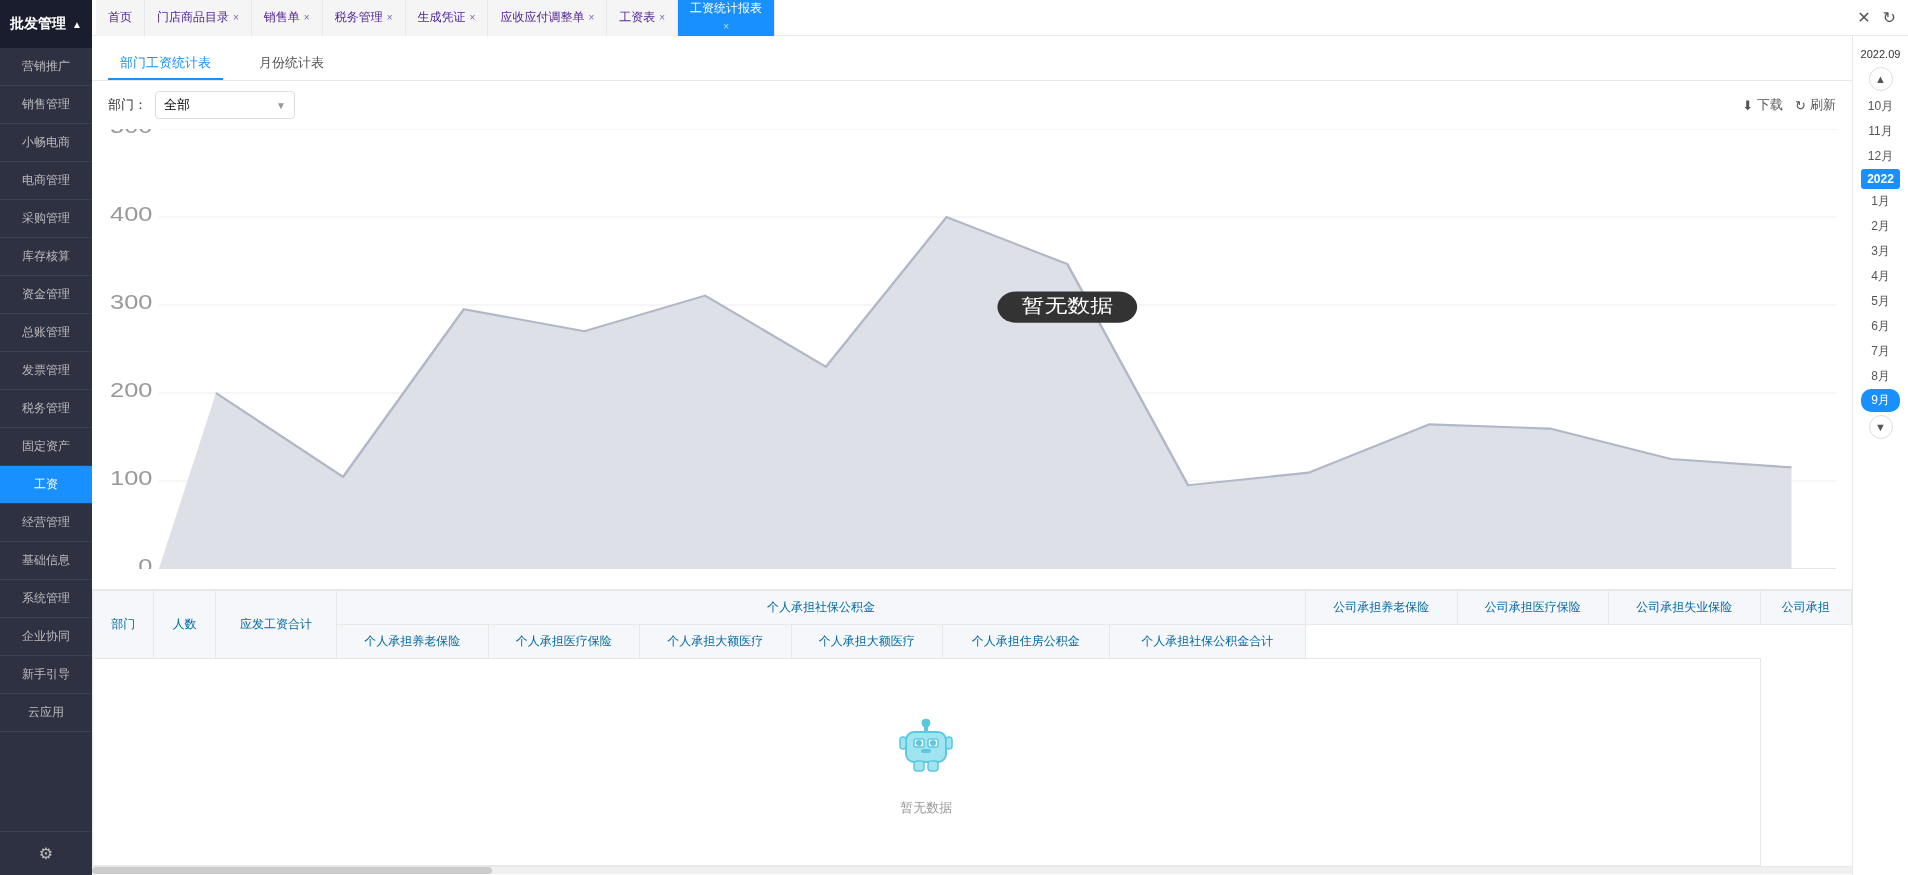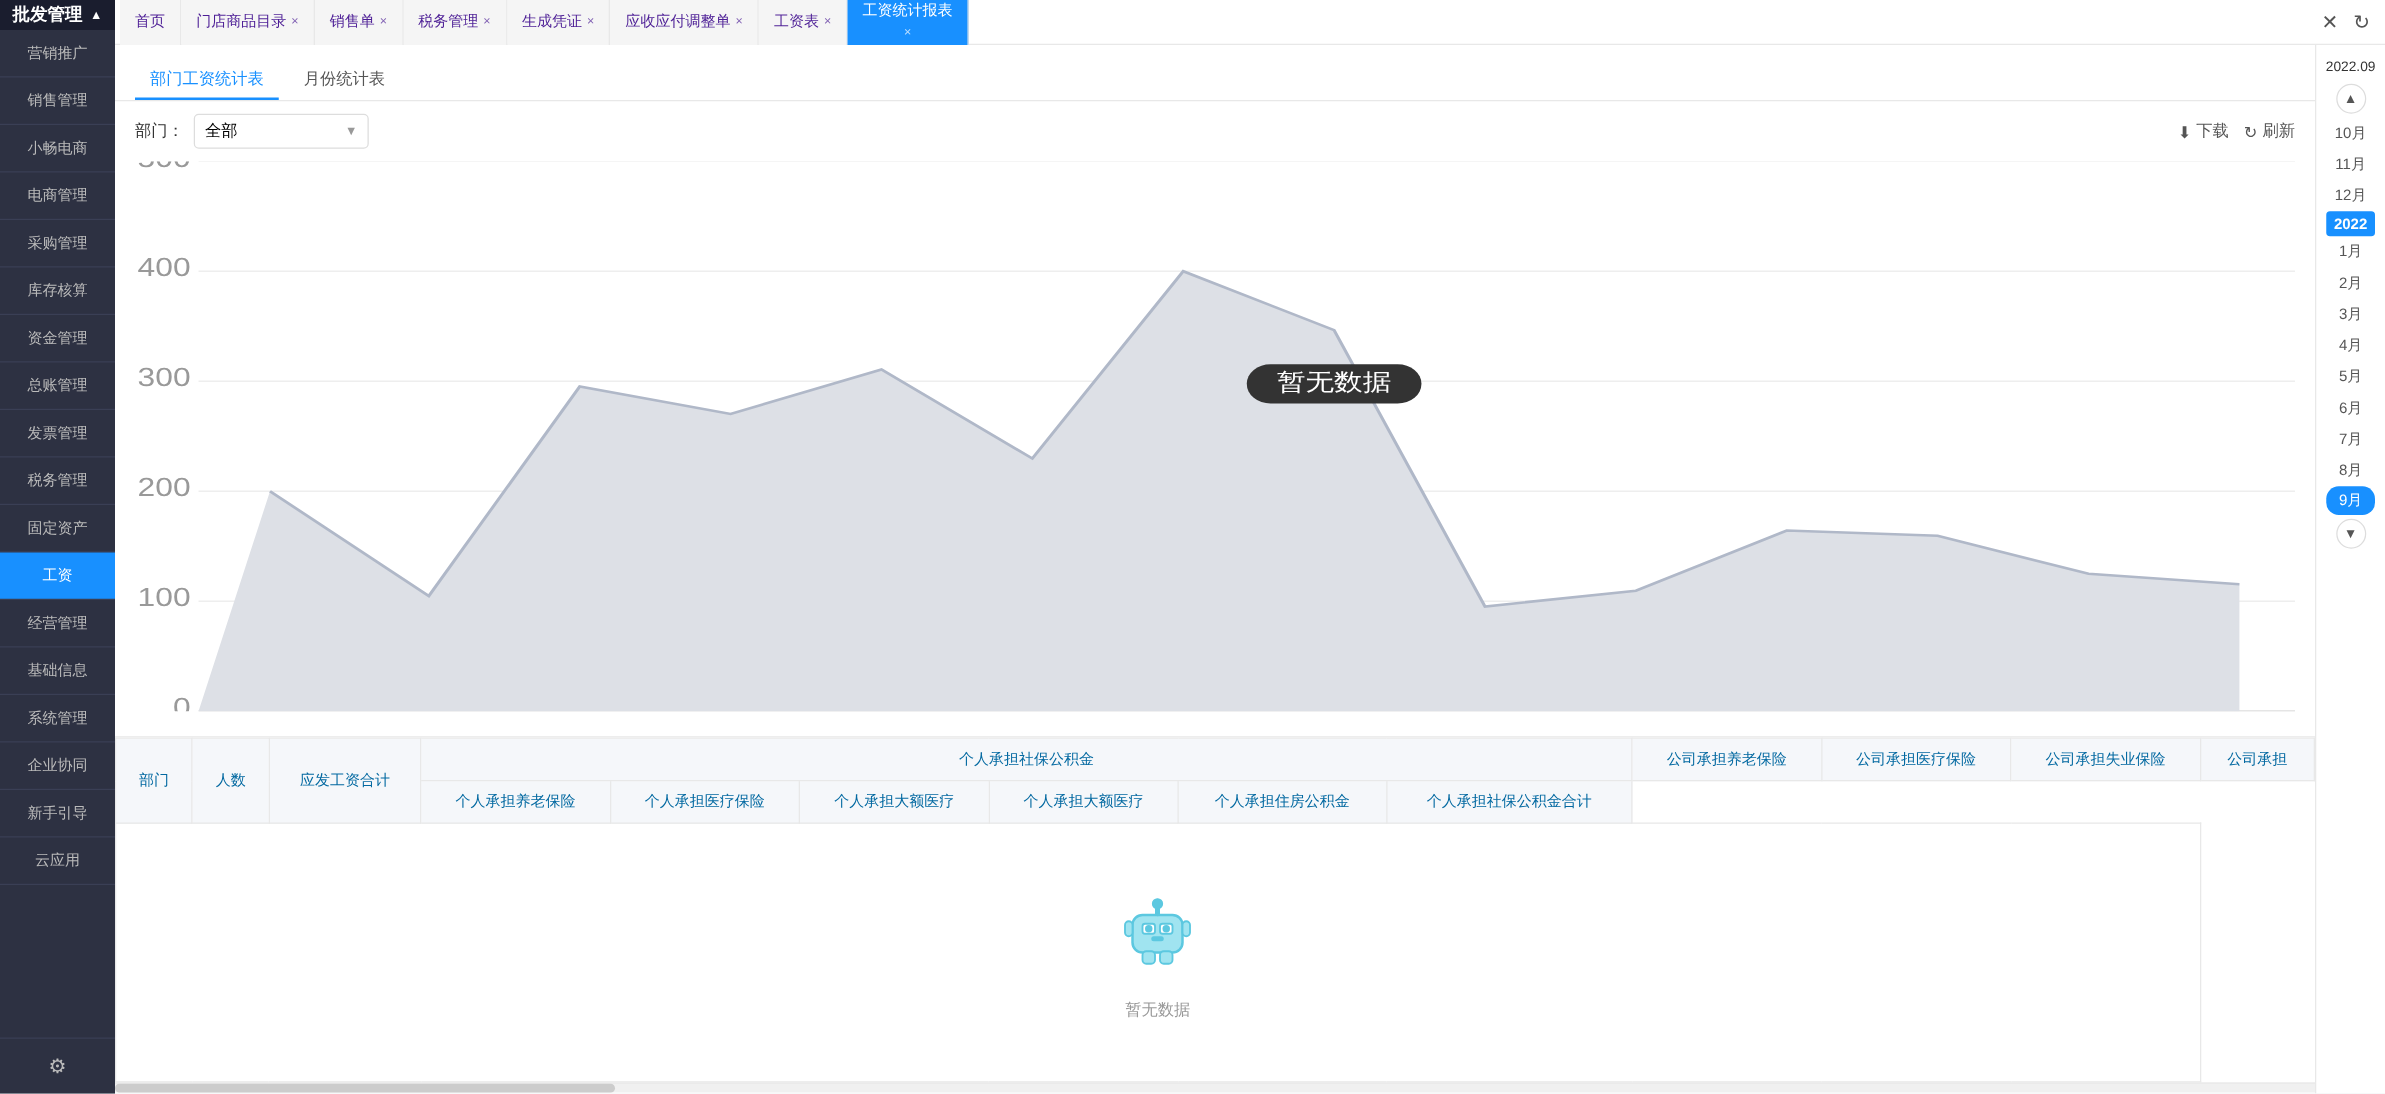--- a/index.html
+++ b/index.html
@@ -27,7 +27,7 @@
       justify-content: center;
       gap: 6px;
       cursor: pointer;
-      height: 24px;
+      height: 48px;
     }
     .sidebar-header .arrow { font-size: 10px; }
     .sidebar-item {

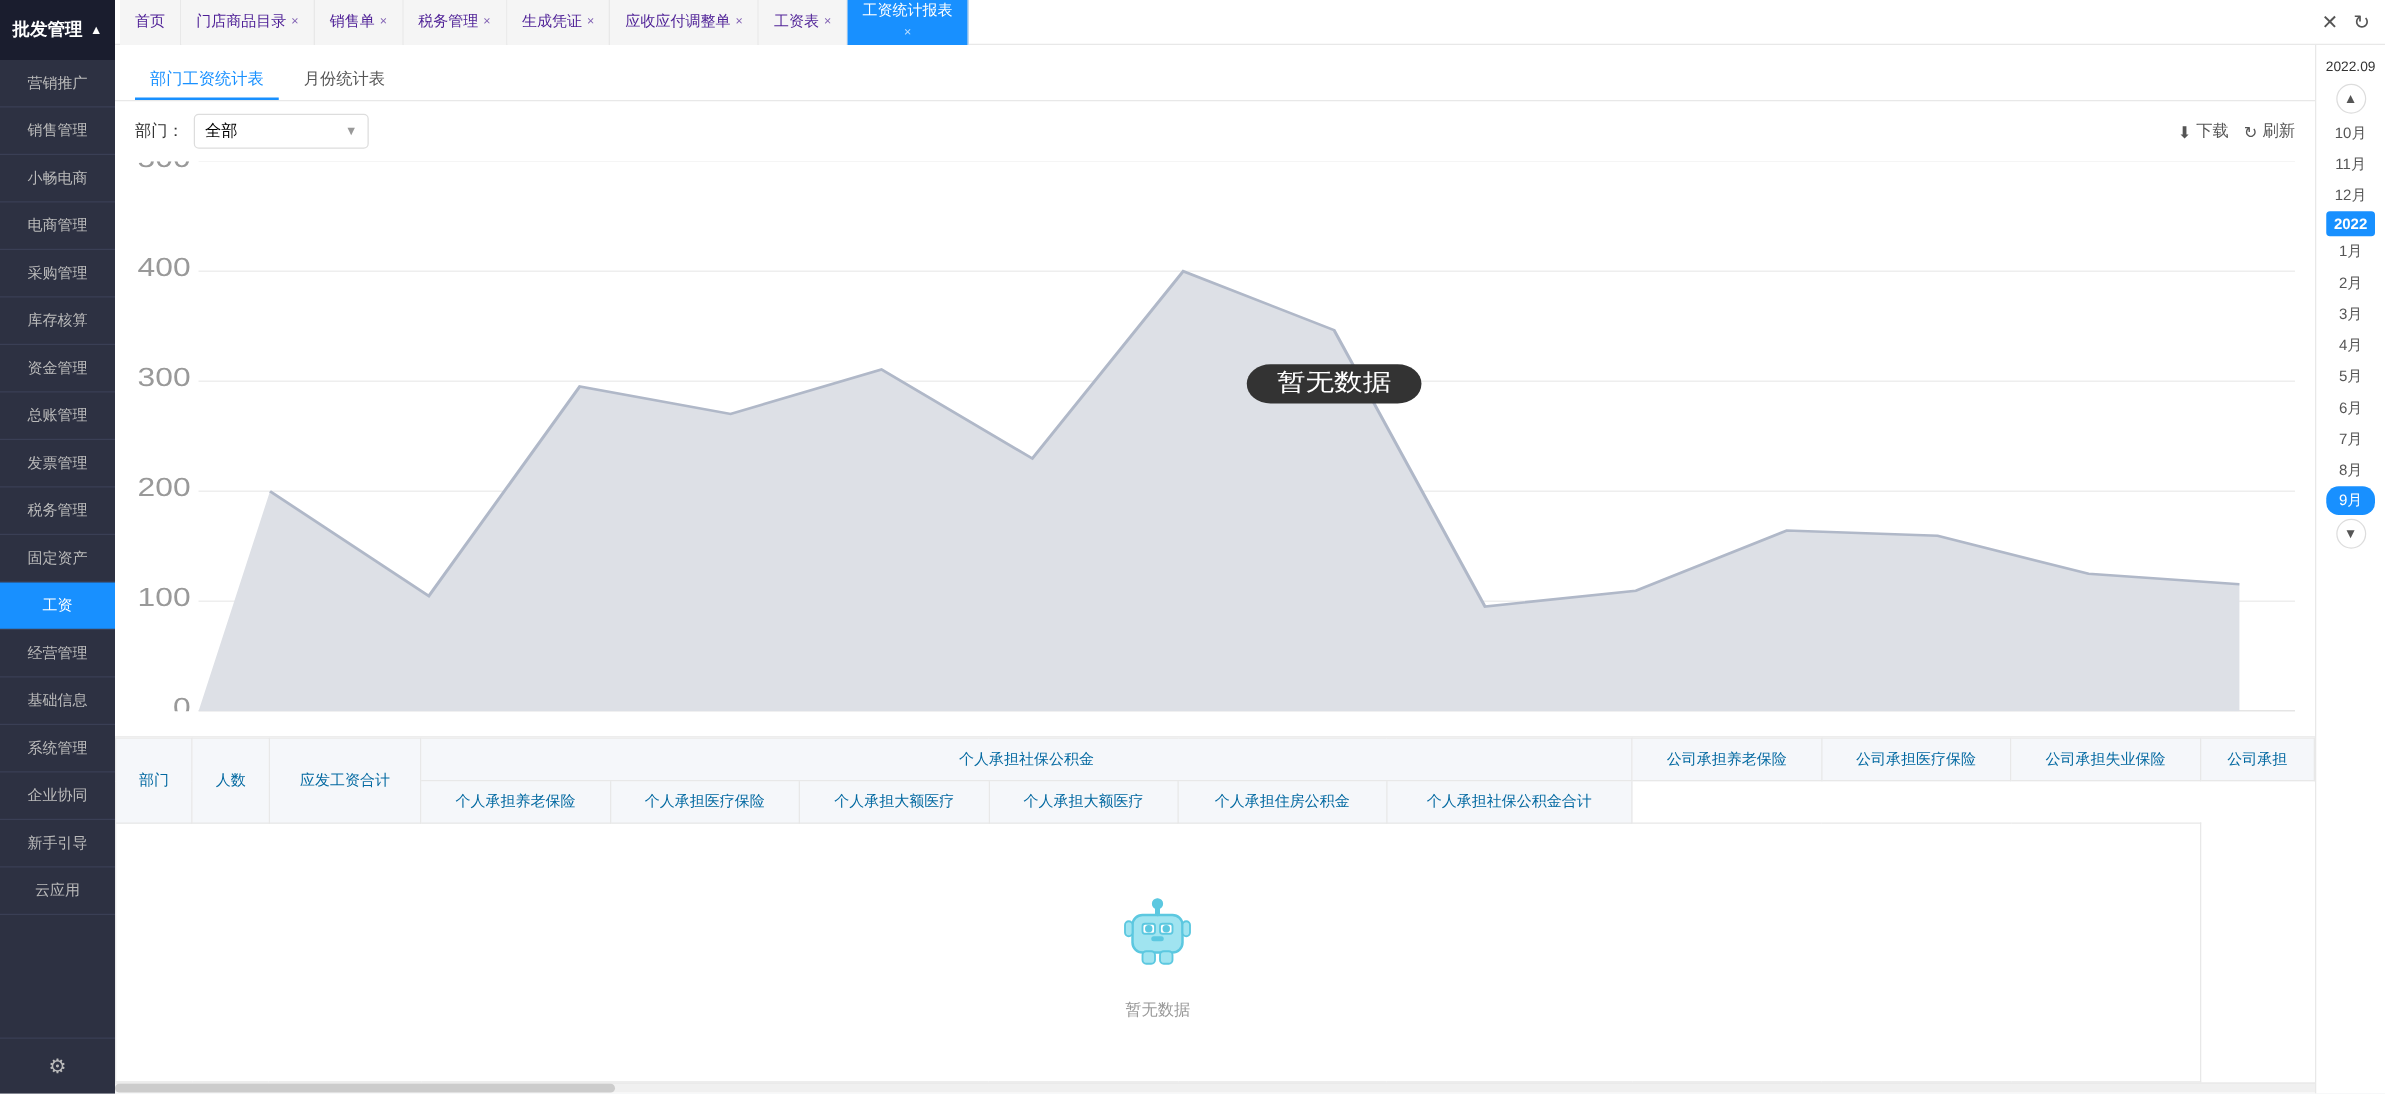--- a/index.html
+++ b/index.html
@@ -116,7 +116,7 @@
       align-items: center;
       padding: 0 16px;
       border-bottom: 1px solid #e8e8e8;
-      gap: 8px;
+      gap: 24px;
       flex-shrink: 0;
     }
     .sub-tab {

